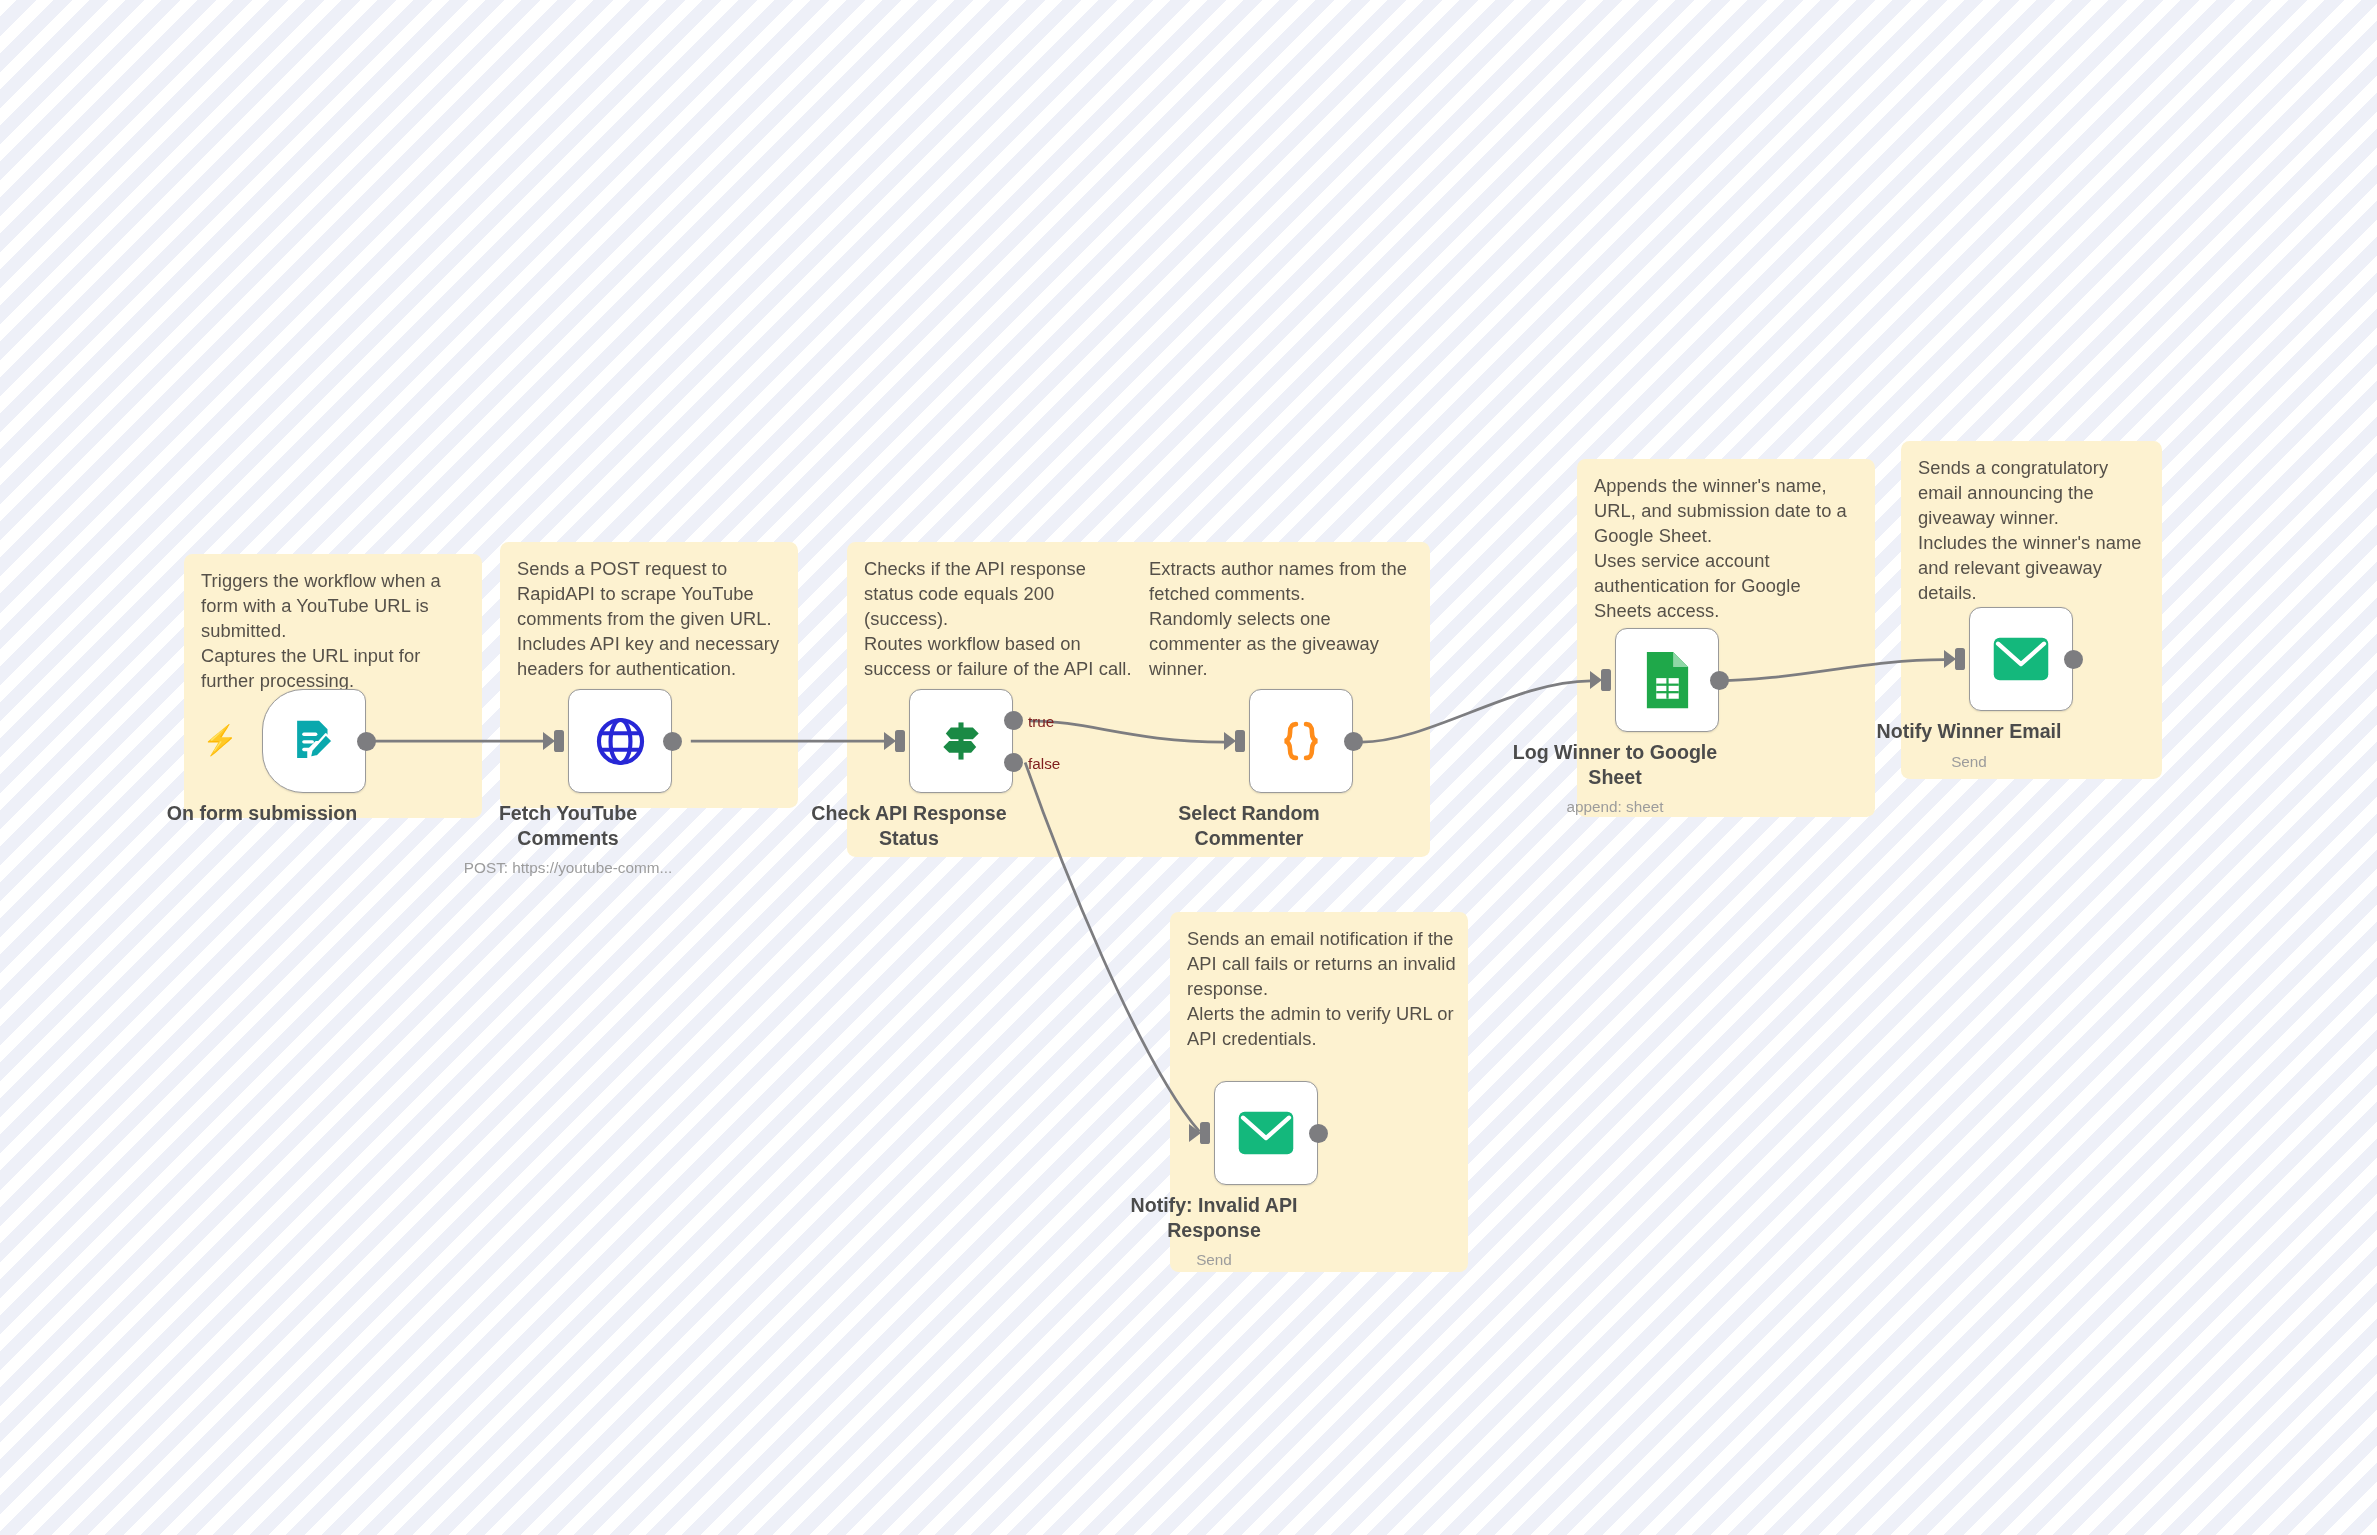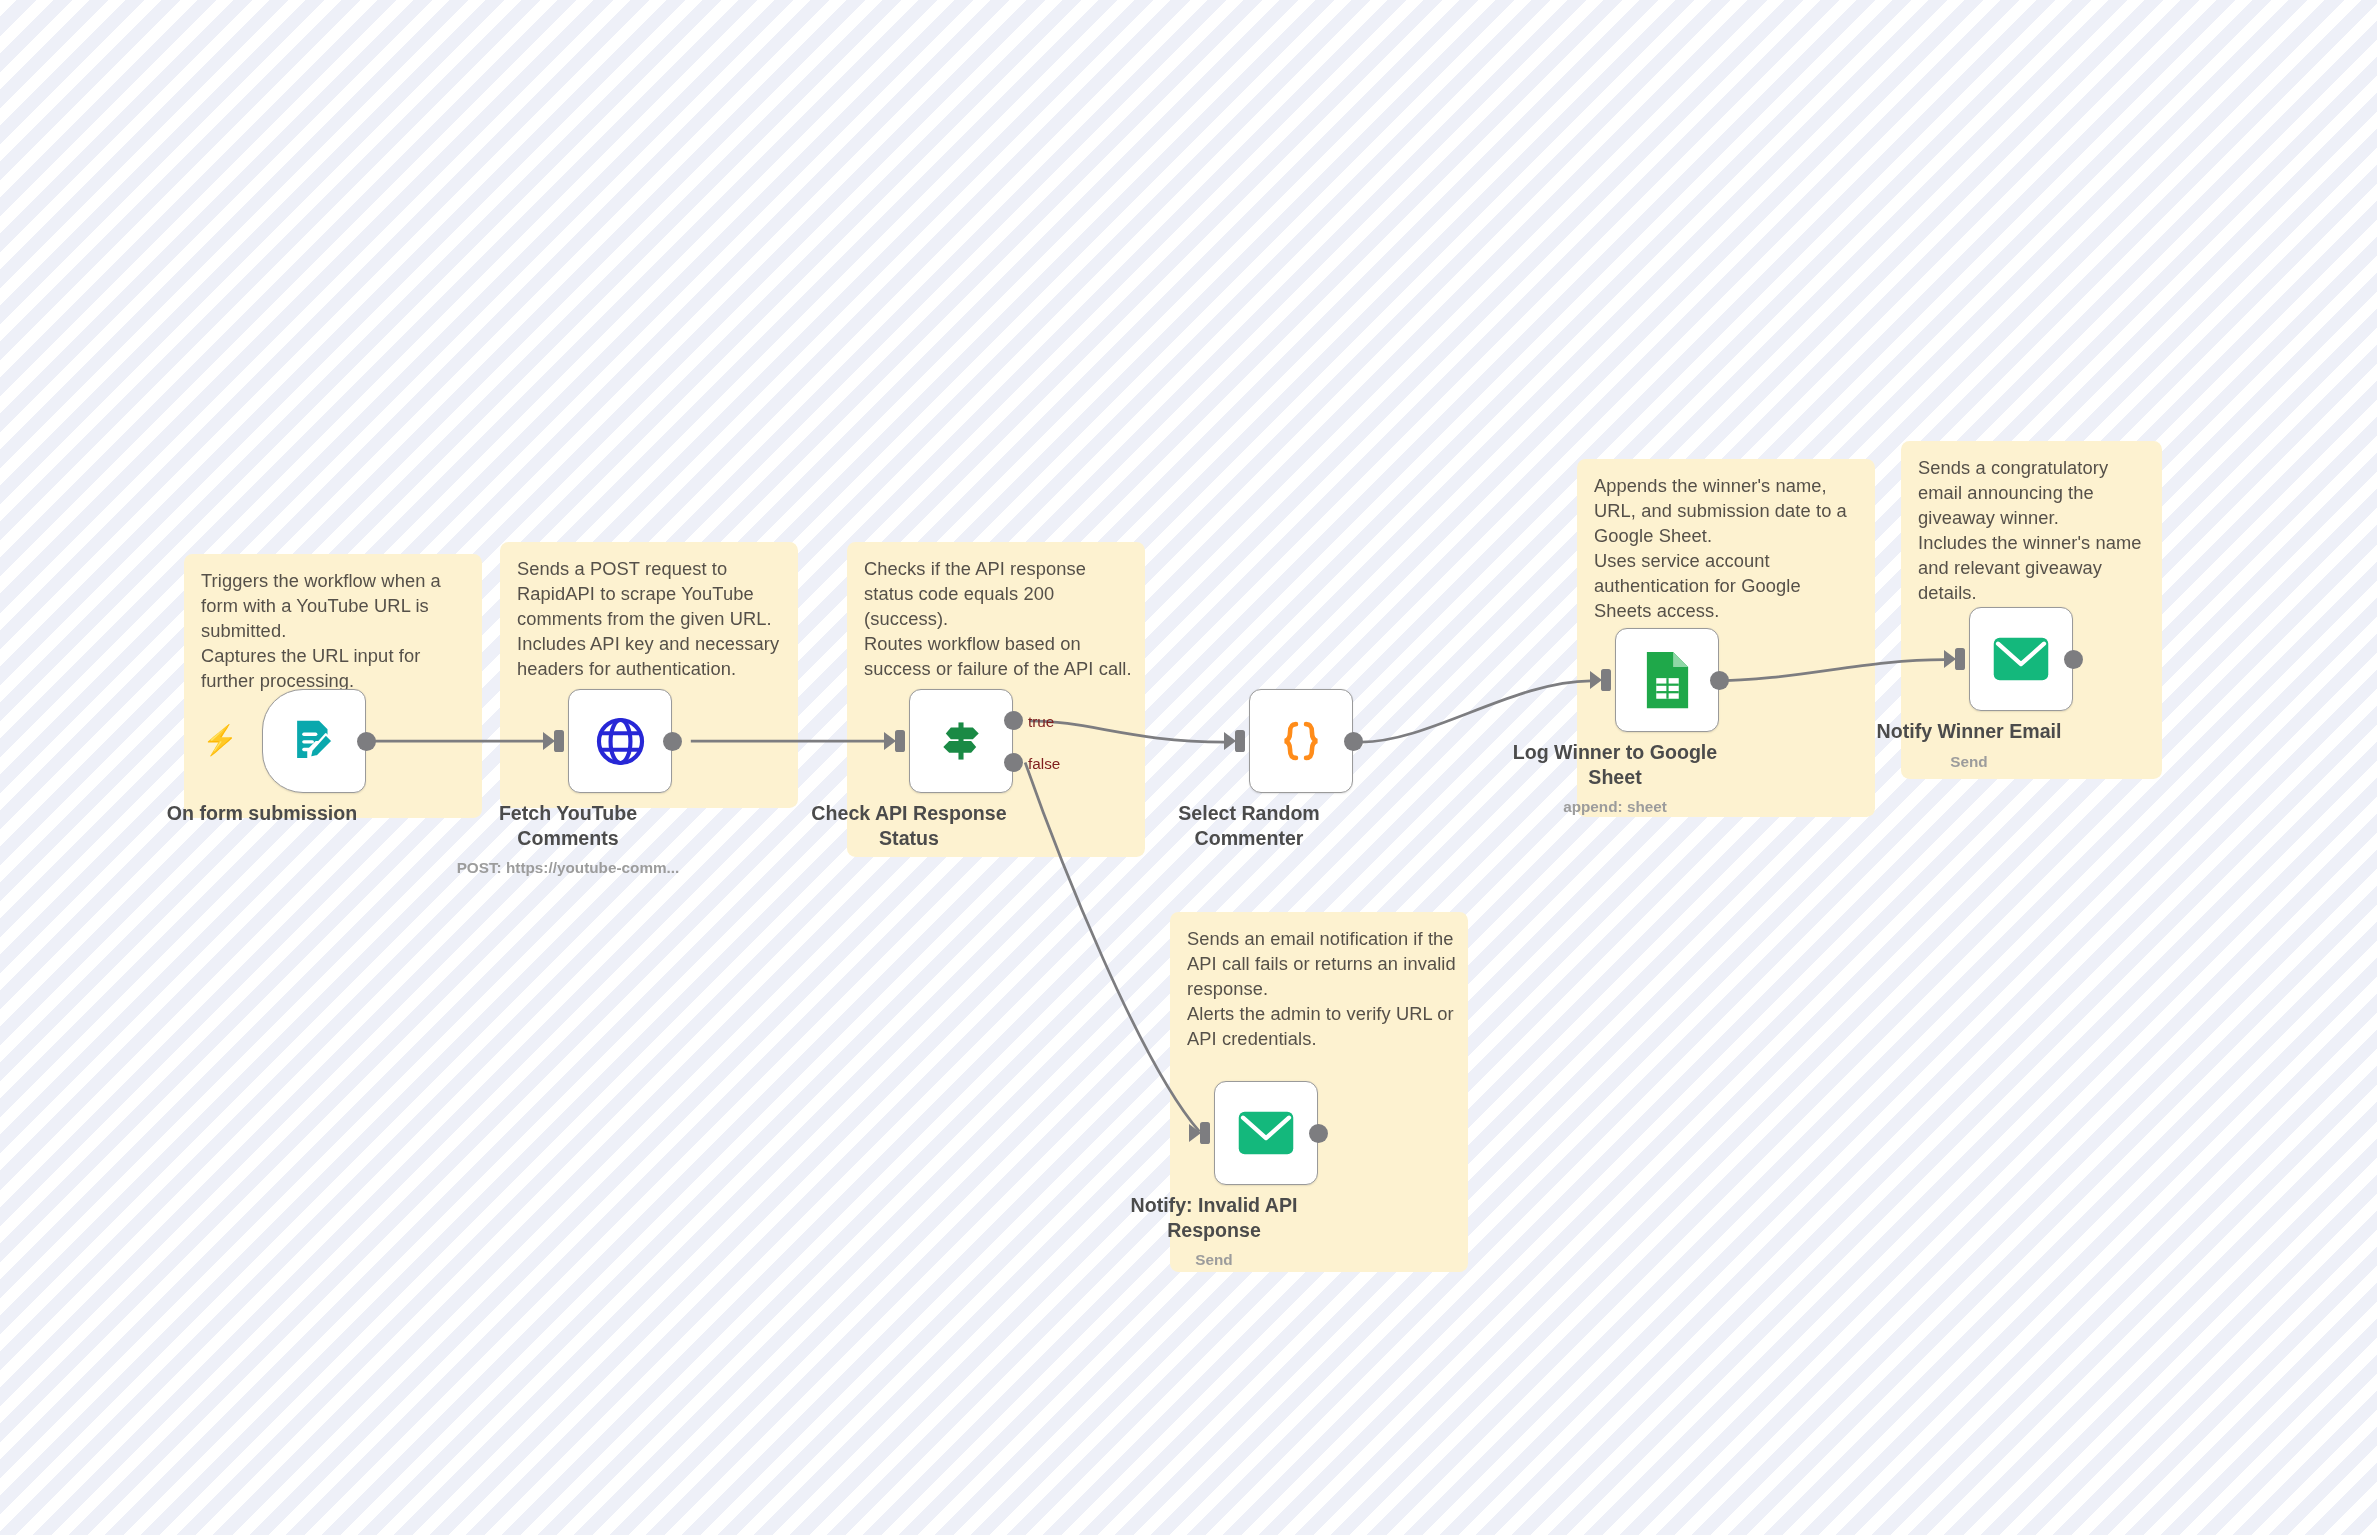--- a/index.html
+++ b/index.html
@@ -181,6 +181,10 @@
 Routes workflow based on success or failure of the API call.</div>
   </div>
 
+  <div class="sticky" style="left:1132px; top:542px; width:298px; height:315px;">
+    <div class="sticky-text">Extracts author names from the fetched comments.
+Randomly selects one commenter as the giveaway winner.</div>
+  </div>
 
   <div class="sticky" style="left:1577px; top:459px; width:298px; height:358px;">
     <div class="sticky-text">Appends the winner's name, URL, and submission date to a Google Sheet.

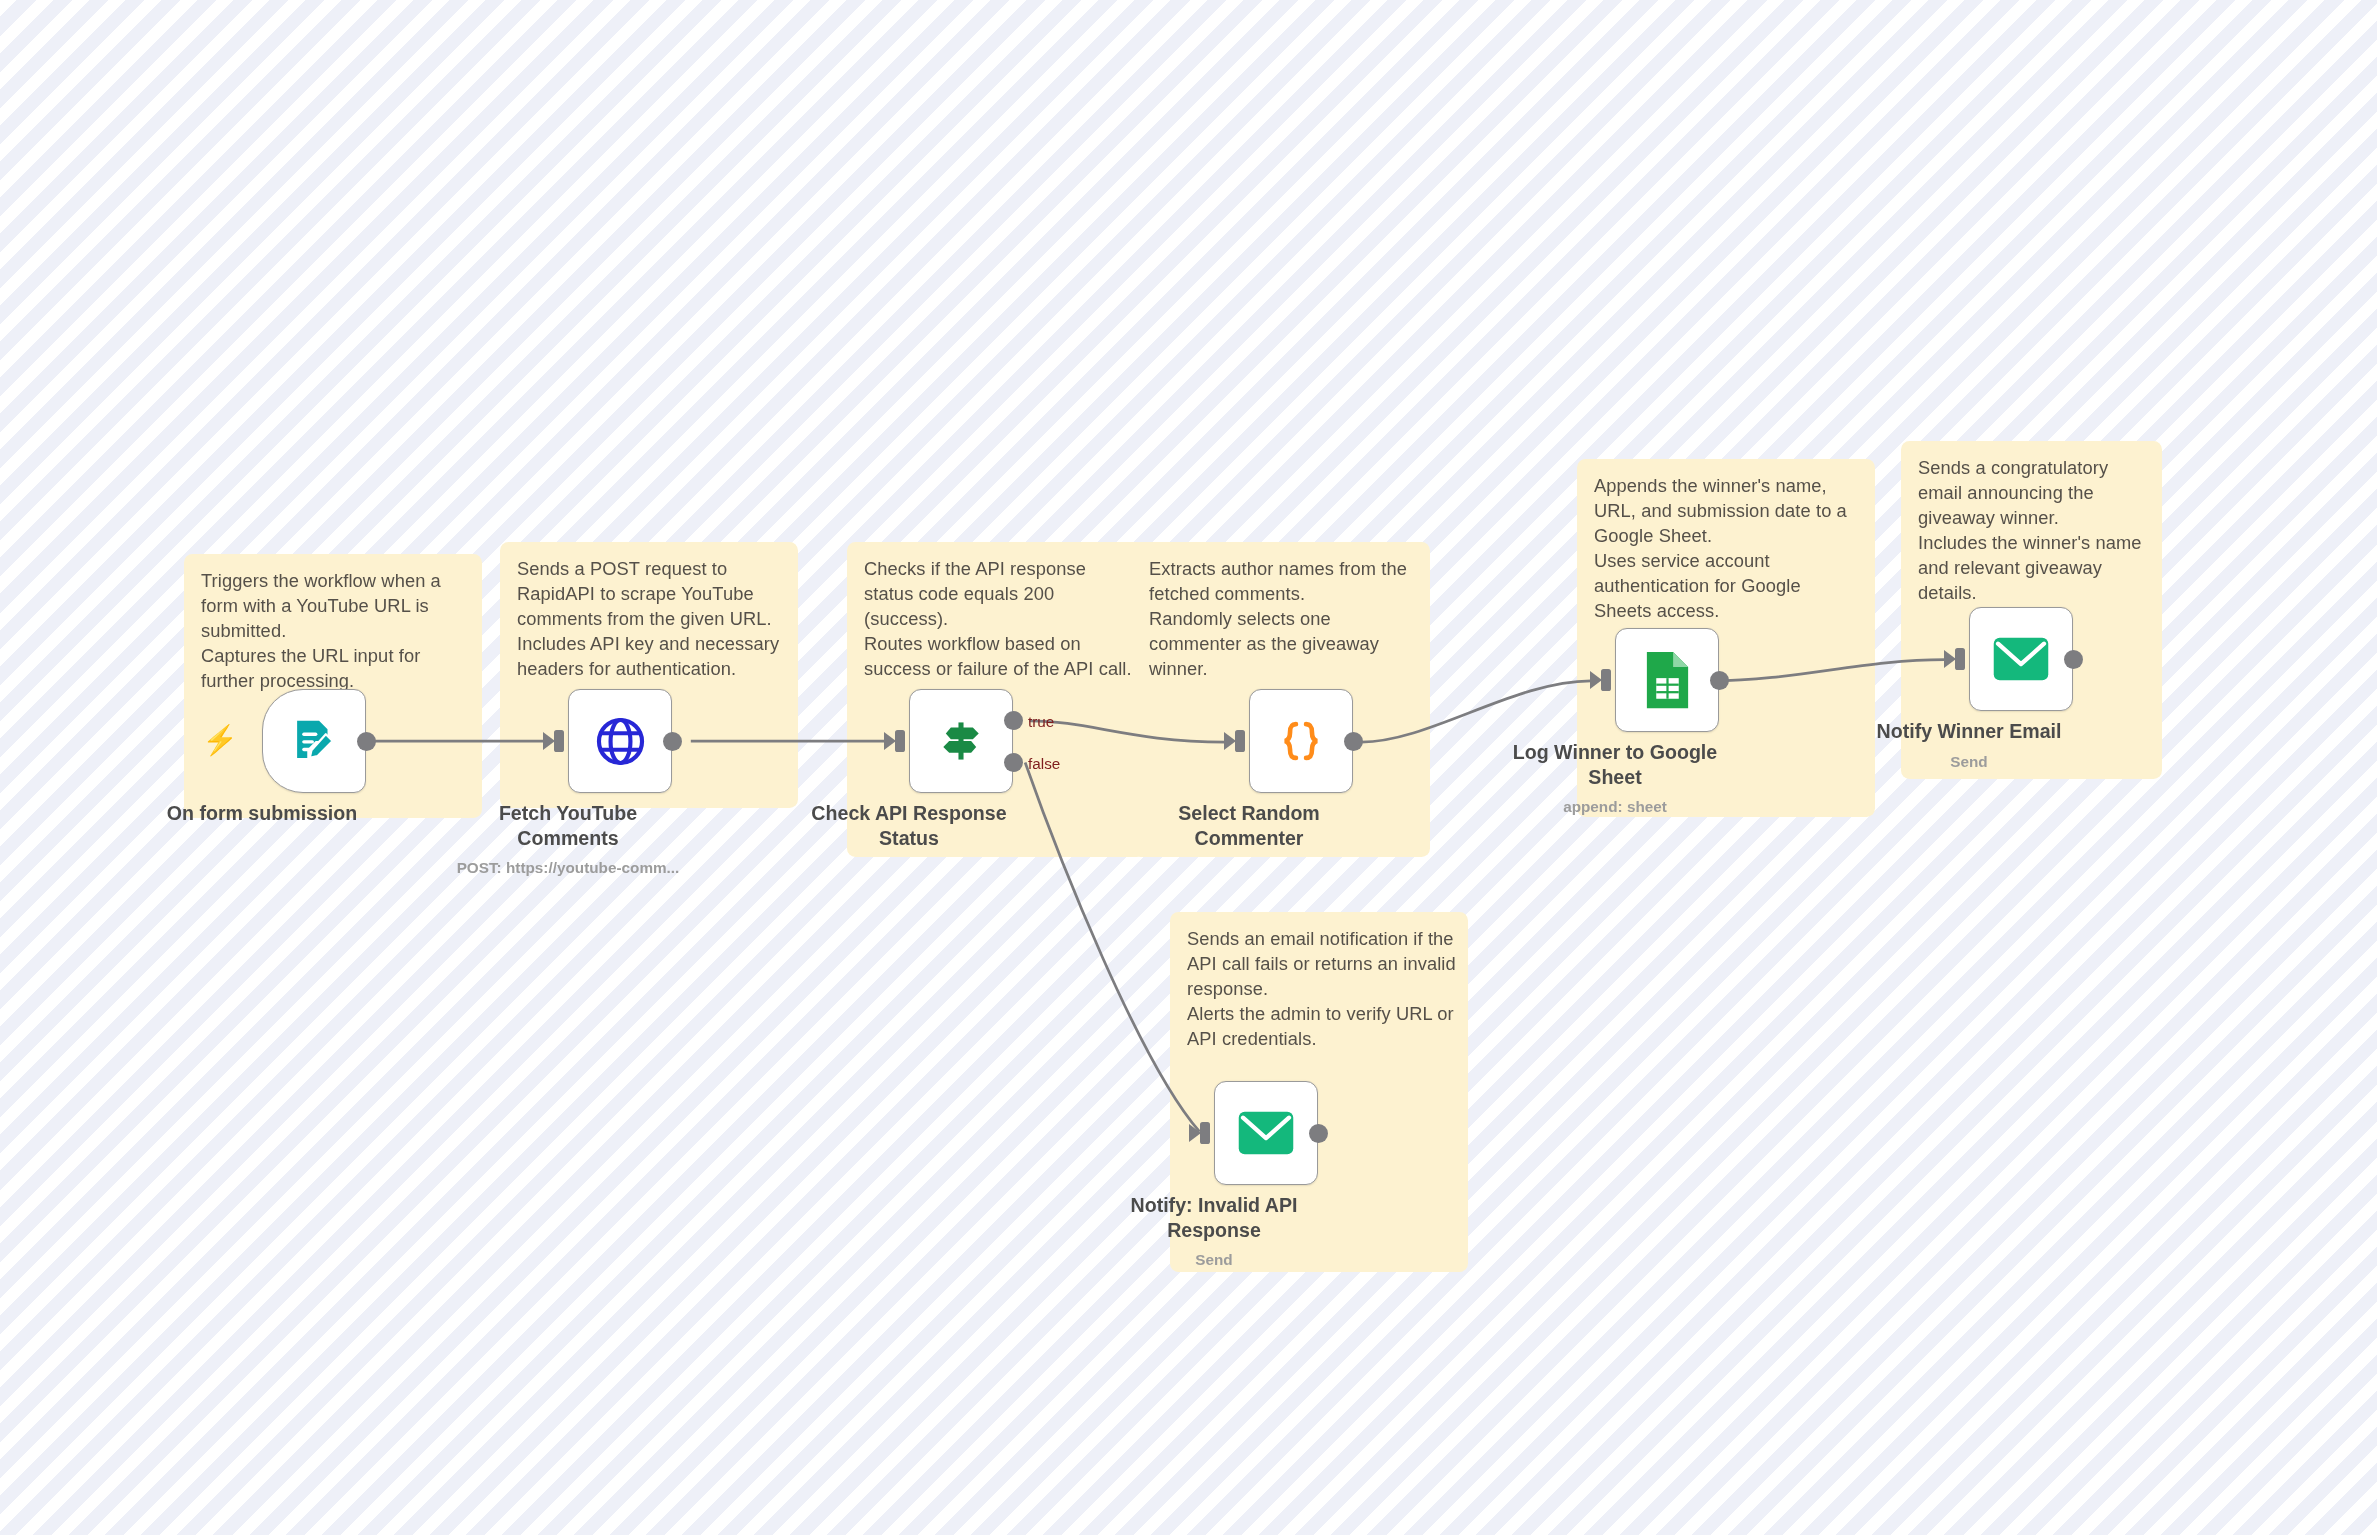--- a/index.html
+++ b/index.html
@@ -94,7 +94,6 @@
     font-size: 15.3px;
     color: #9c9c9c;
     white-space: nowrap;
-    font-weight: bold;
   }
 
   

